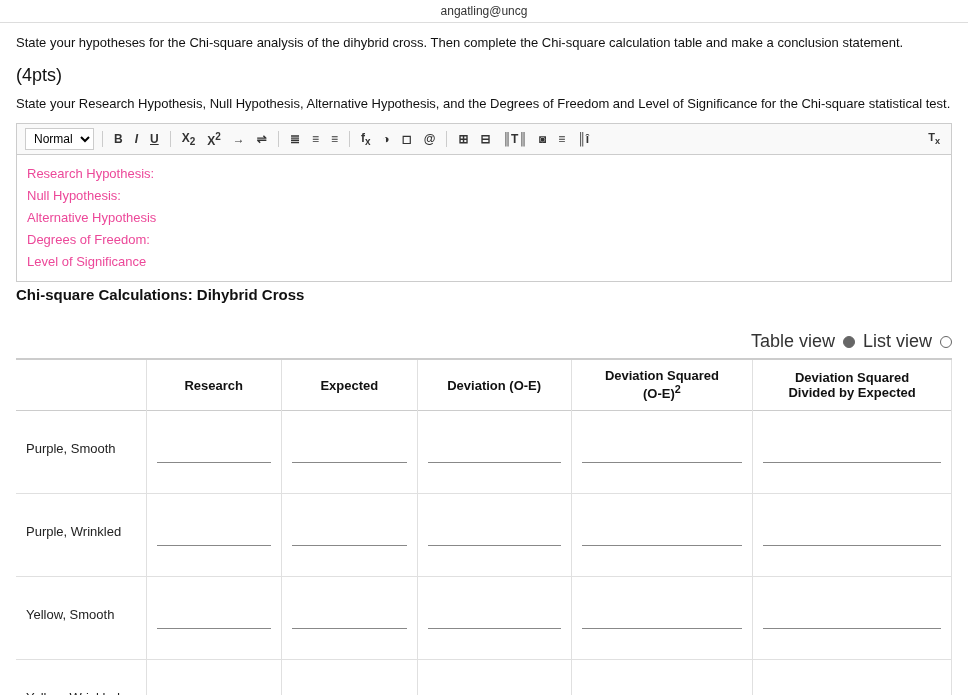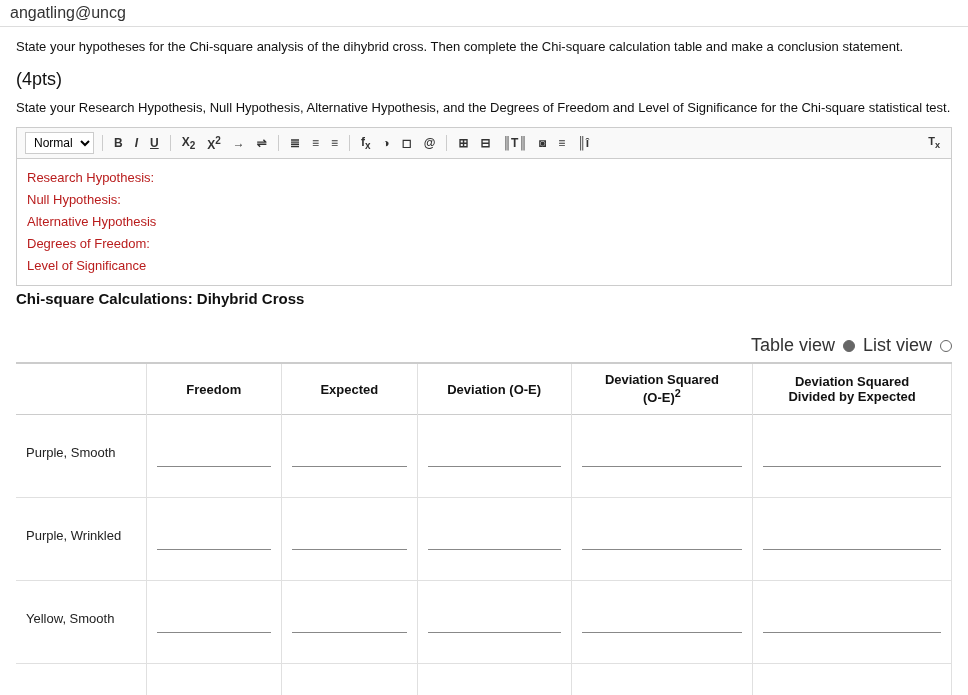--- a/index.html
+++ b/index.html
@@ -13,9 +13,9 @@
     }
     .top-bar {
       display: flex;
-      justify-content: flex-start;
+      justify-content: center;
       padding: 4px 10px;
-      font-size: 16px;
+      font-size: 12px;
       color: #333;
       border-bottom: 1px solid #ddd;
     }

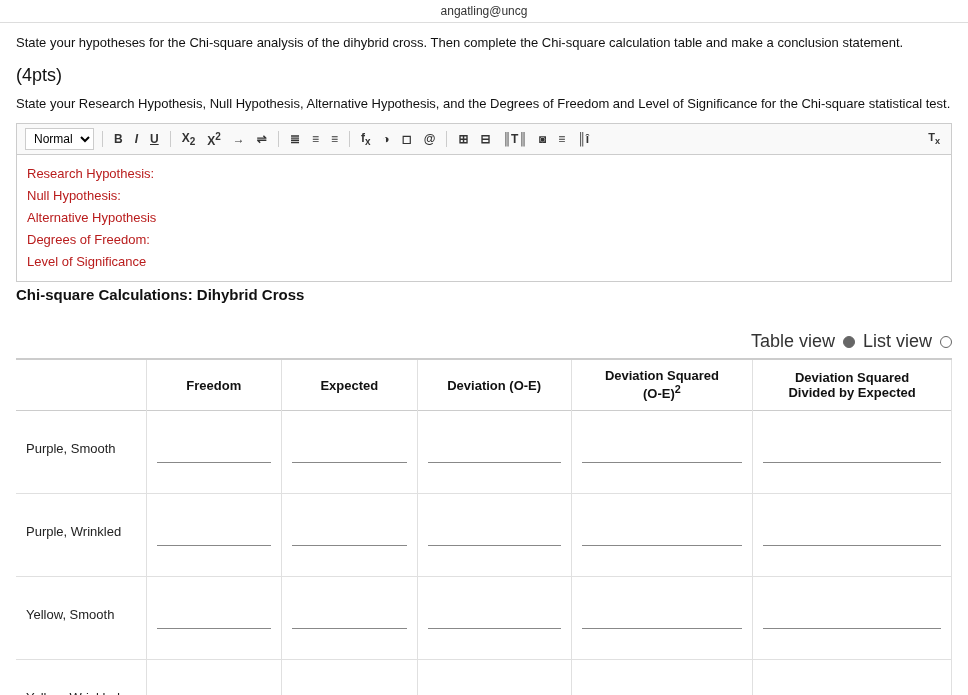--- a/index.html
+++ b/index.html
@@ -77,7 +77,7 @@
       line-height: 1.7;
     }
     .editor-line {
-      color: #b91c1c;
+      color: #ec4899;
     }
     .chi-square-section {
       margin-top: 4px;

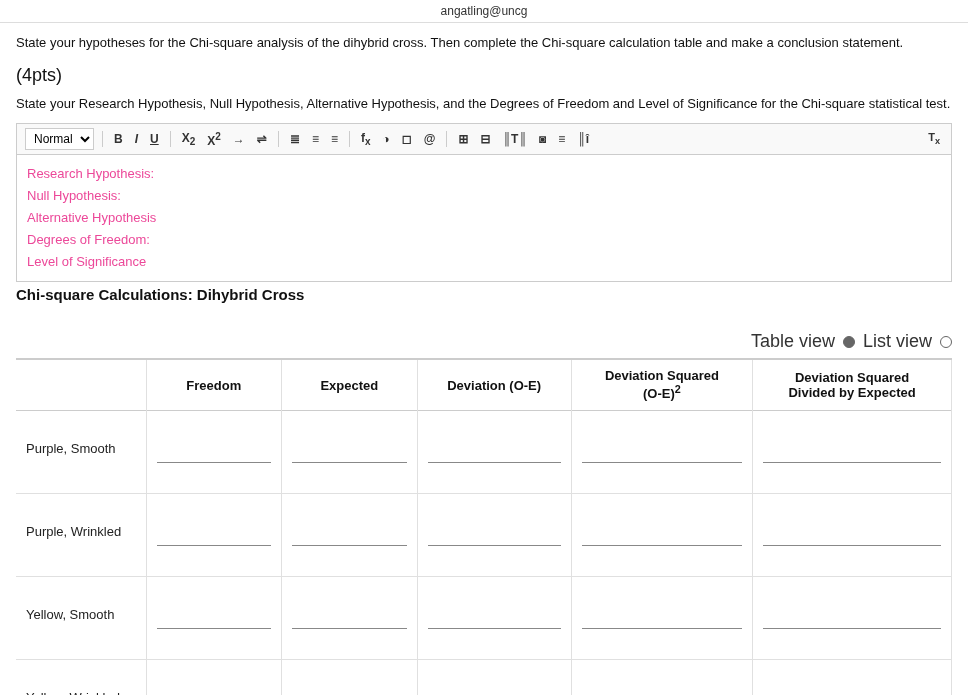--- a/index.html
+++ b/index.html
@@ -230,7 +230,7 @@
         <thead>
           <tr>
             <th></th>
-            <th>Freedom</th>
+            <th>Research</th>
             <th>Expected</th>
             <th>Deviation (O-E)</th>
             <th>Deviation Squared<br>(O-E)<sup>2</sup></th>

